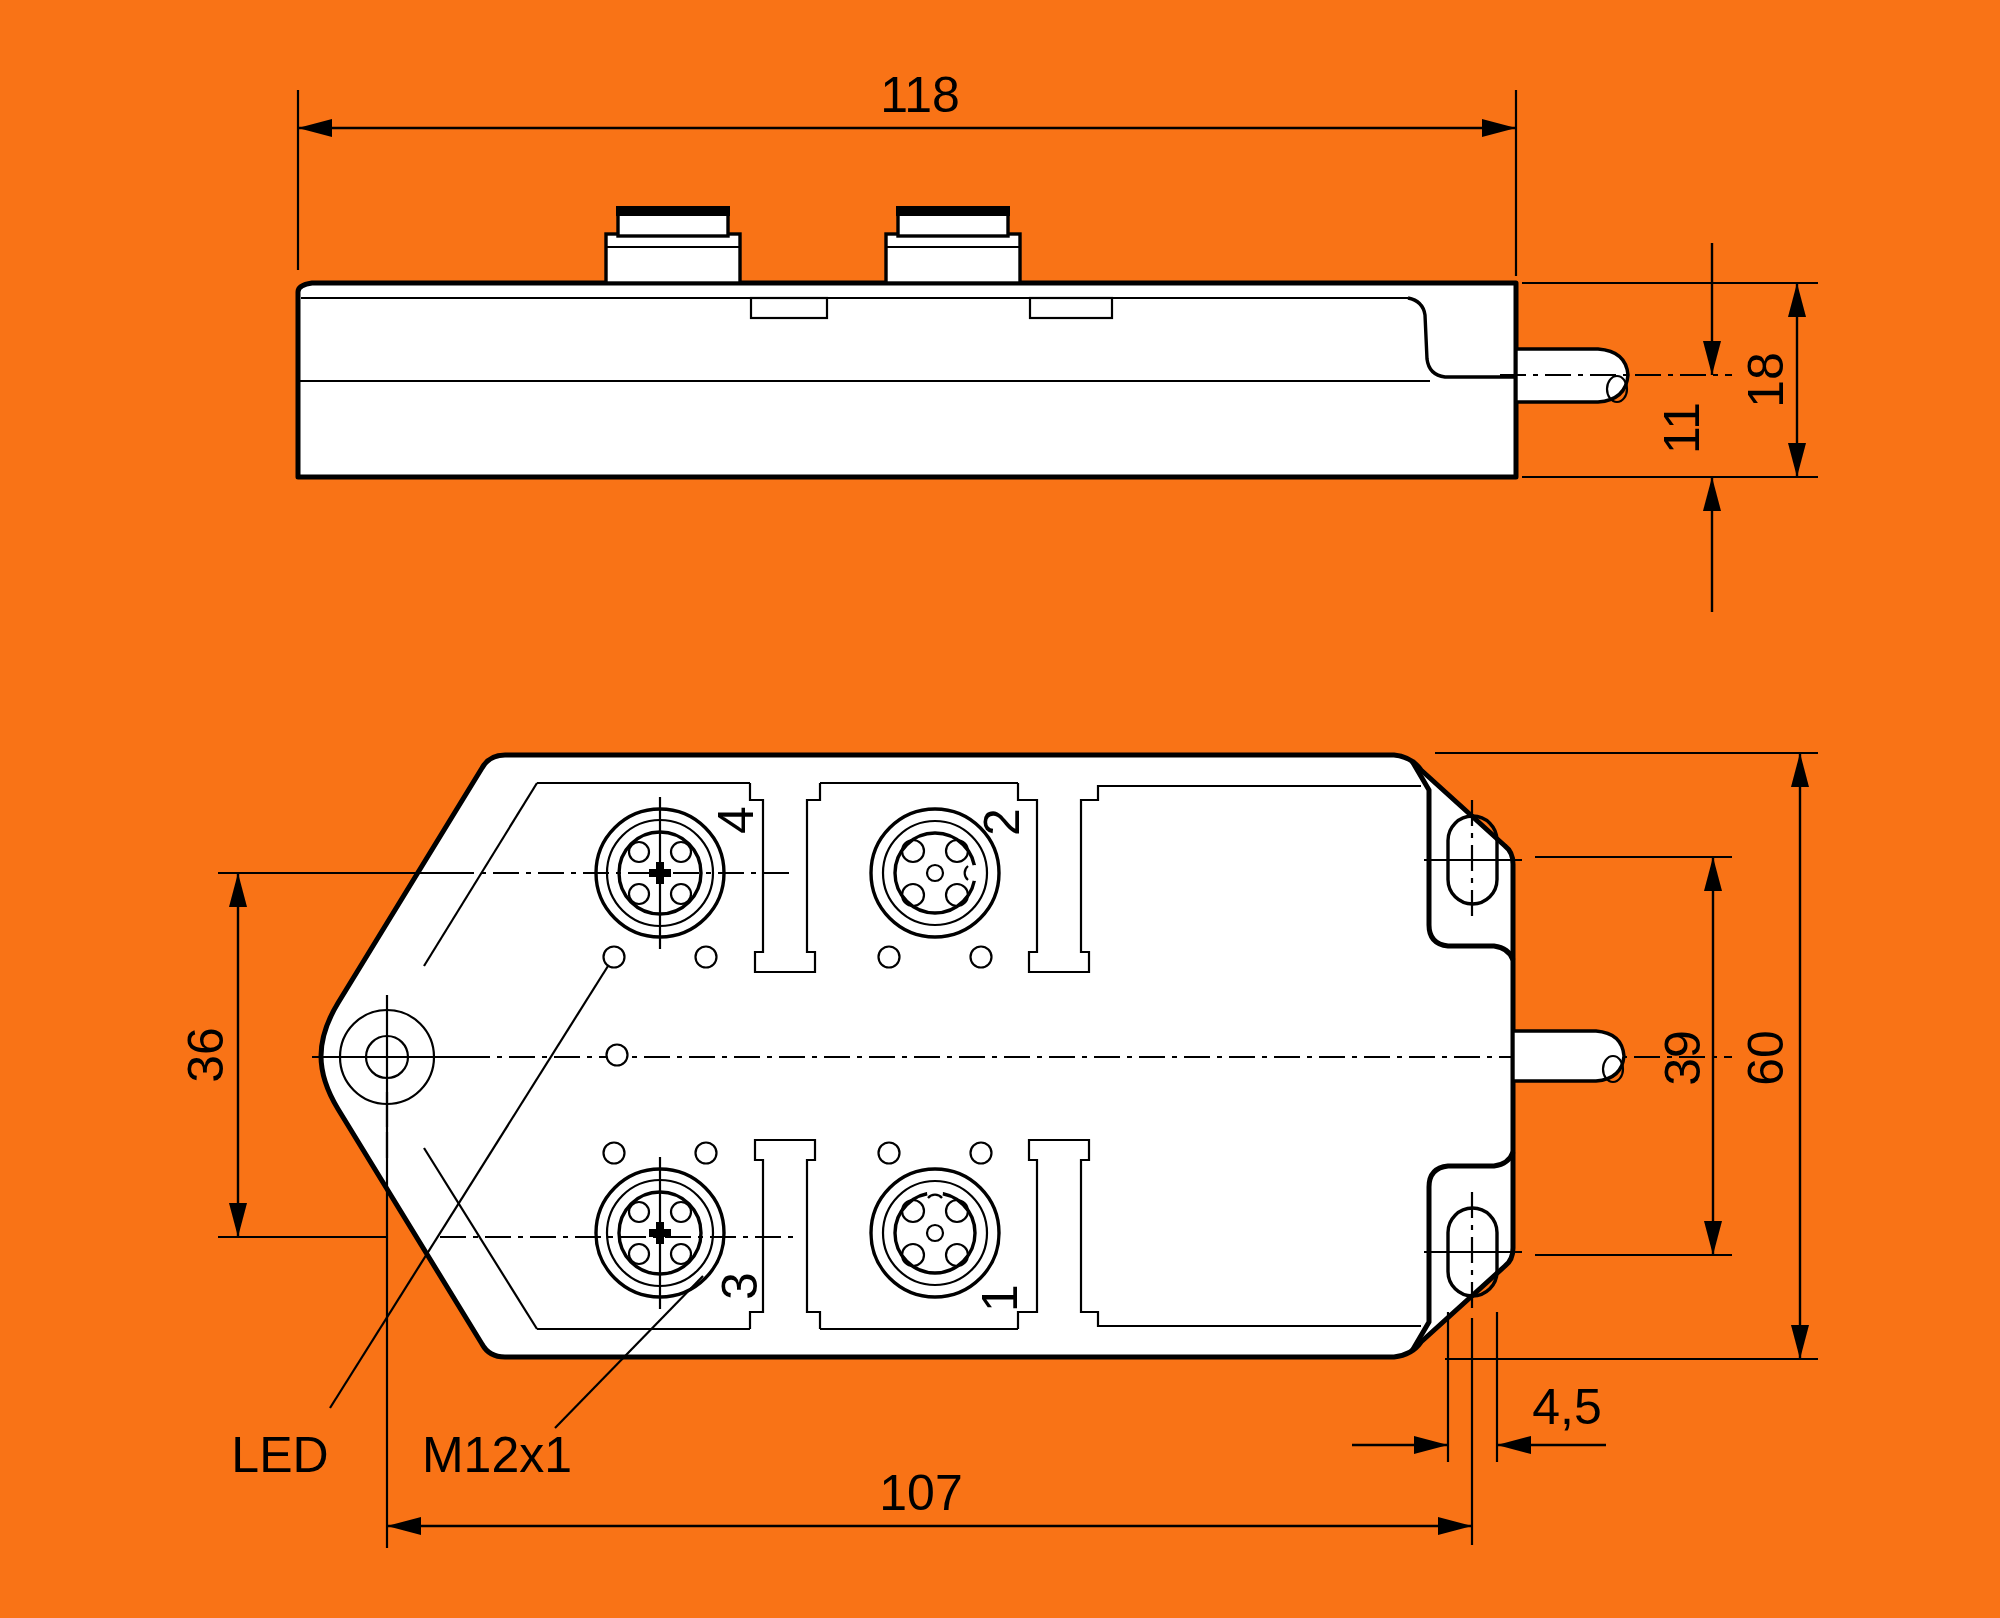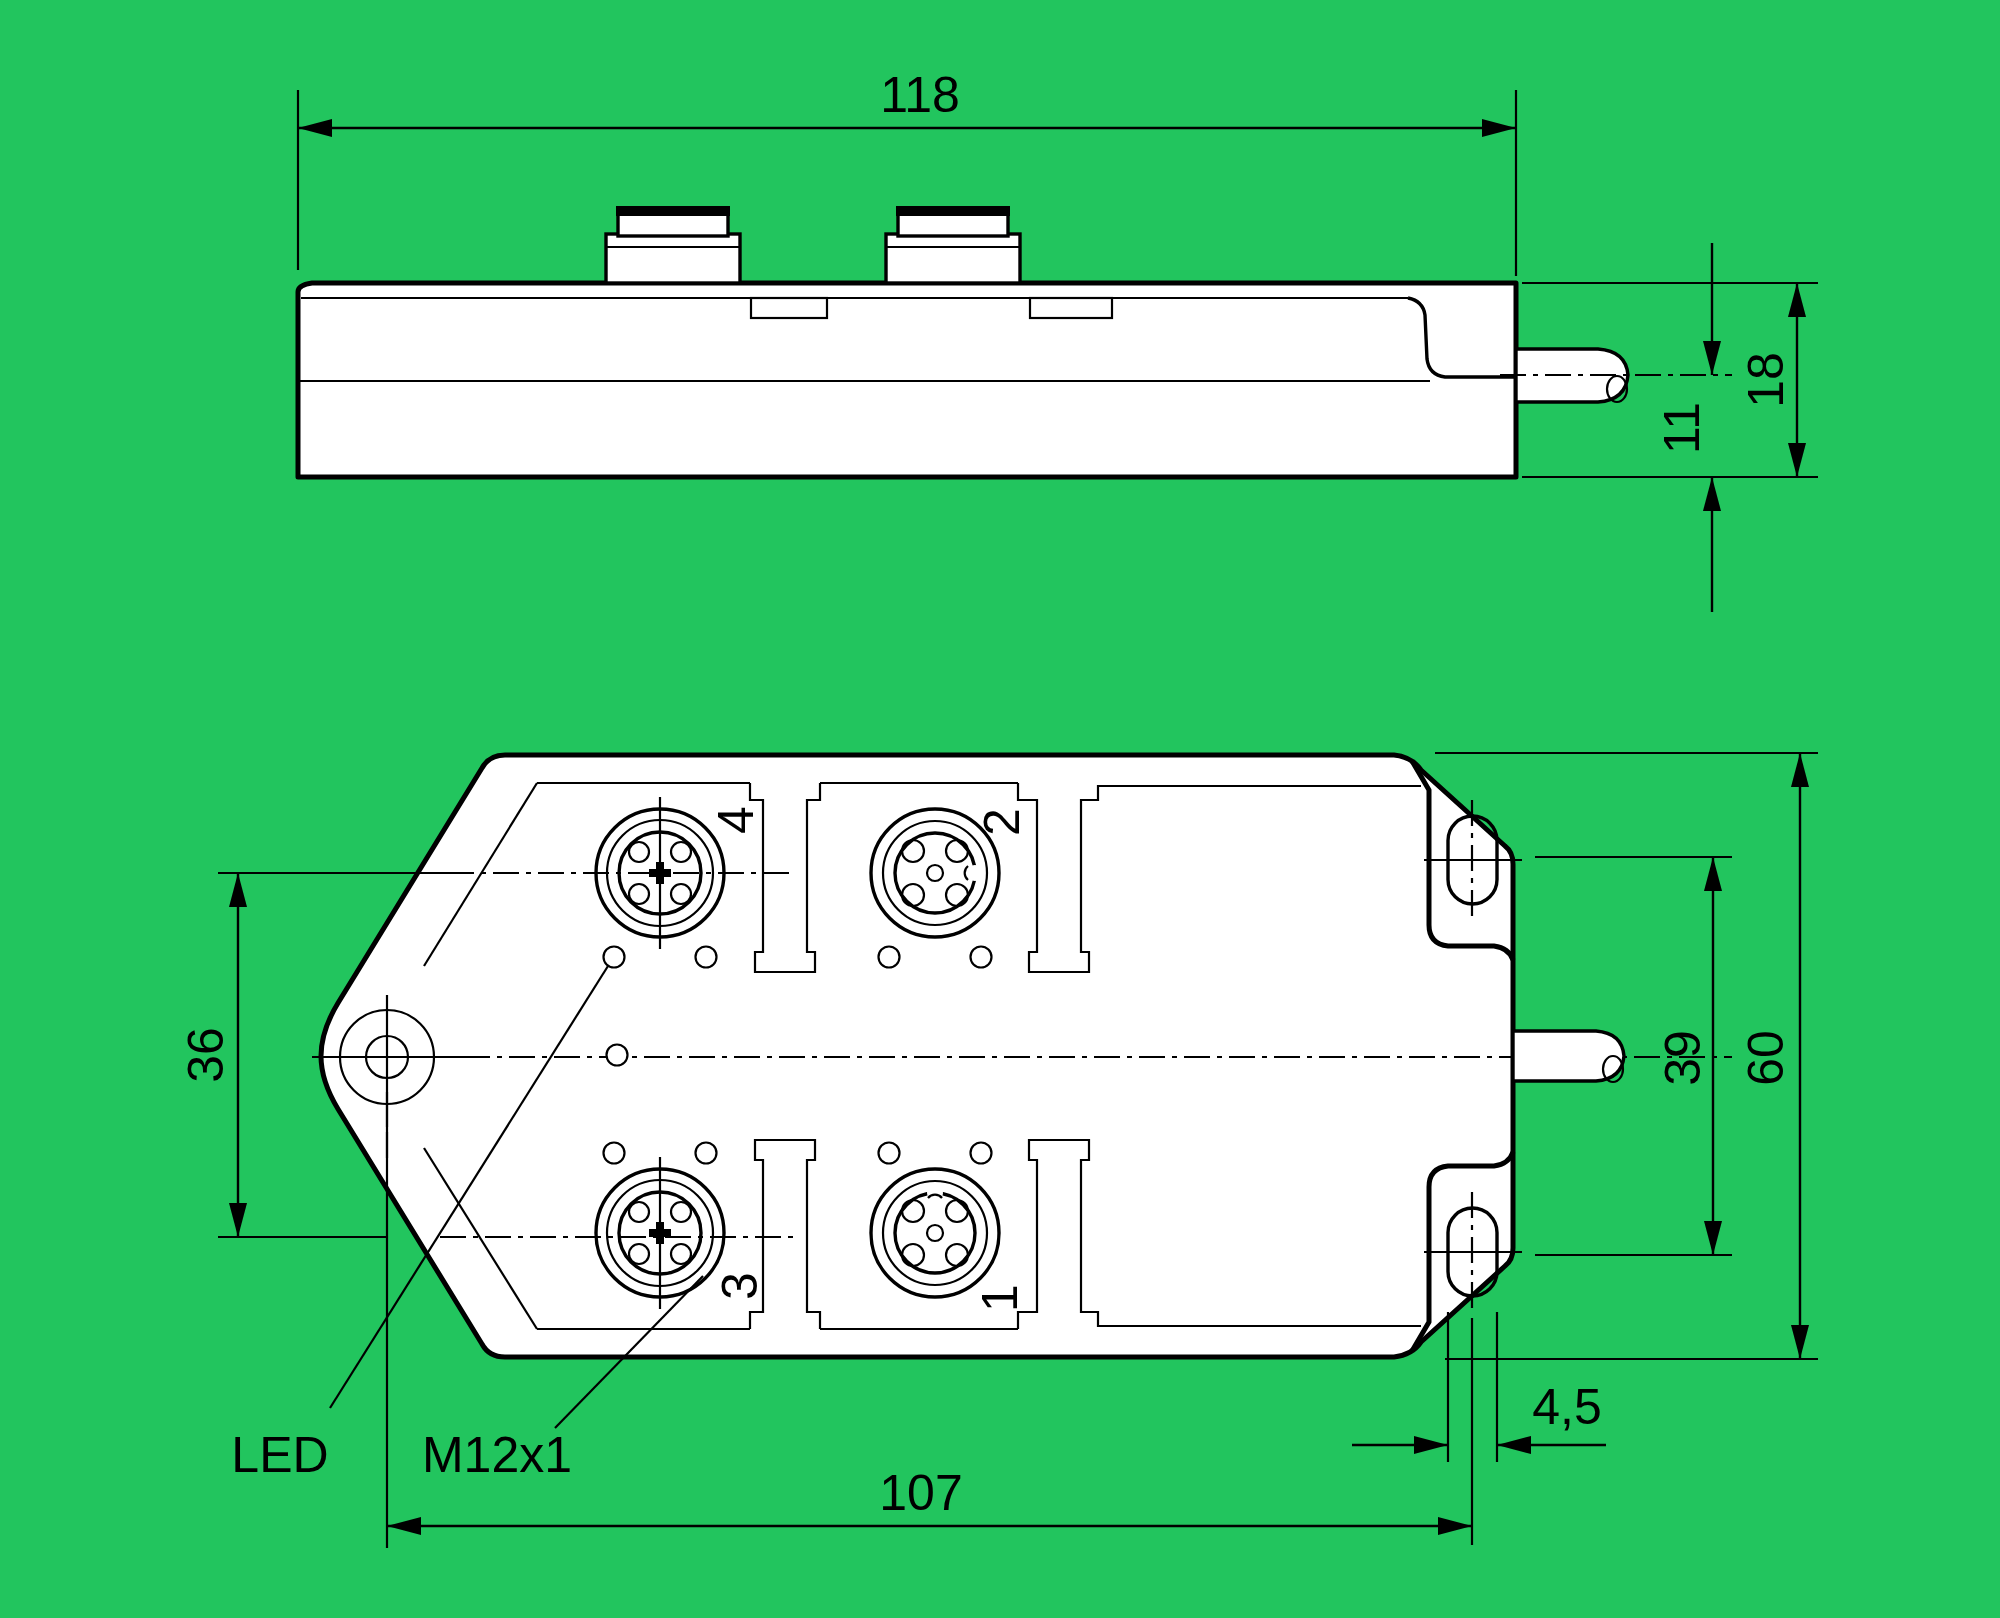--- a/index.html
+++ b/index.html
@@ -3,7 +3,7 @@
 <meta charset="utf-8">
 <style>
   html,body{margin:0;padding:0;background:#ffffff;}
-  .page{width:2000px;height:1618px;background:#22c55e;position:relative;}
+  .page{width:2000px;height:1618px;background:#f97316;position:relative;}
   svg{display:block;}
   text{font-family:"Liberation Sans","DejaVu Sans",sans-serif;fill:#000;}
   .outline{stroke:#000;stroke-width:5;fill:none;stroke-linejoin:round;}

